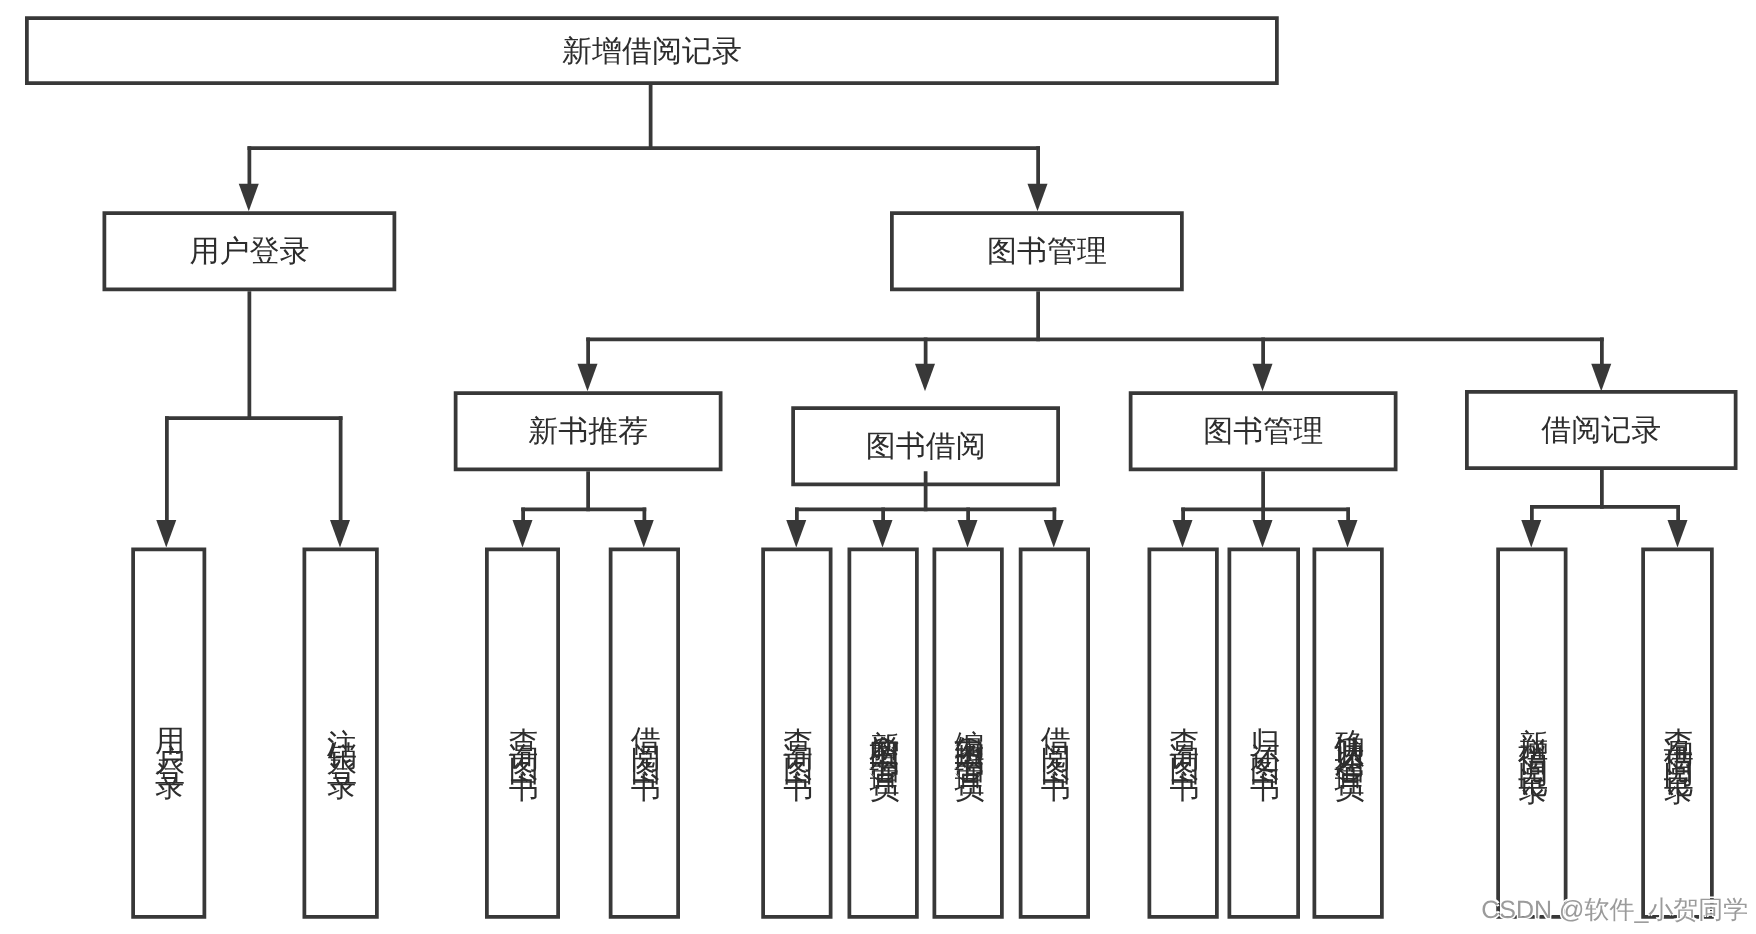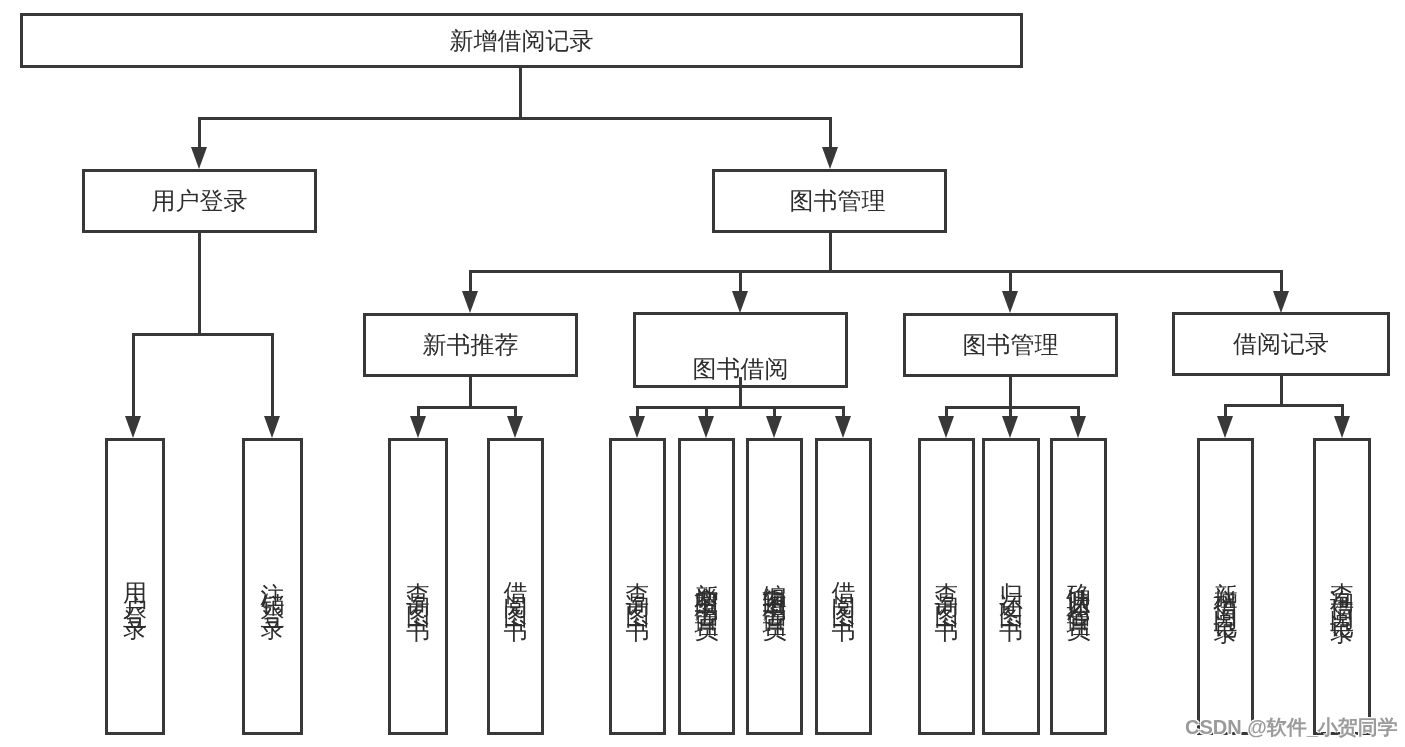--- a/index.html
+++ b/index.html
@@ -110,7 +110,7 @@
   <div class="node" style="left:363px;top:313px;width:215px;height:64px;">
     <span>新书推荐</span>
   </div>
-  <div class="node" style="left:633px;top:312px;width:215px;height:76px;align-items:flex-end;">
+  <div class="node" style="left:633px;top:325px;width:215px;height:64px;">
     <span>图书借阅</span>
   </div>
   <div class="node" style="left:903px;top:313px;width:215px;height:64px;">

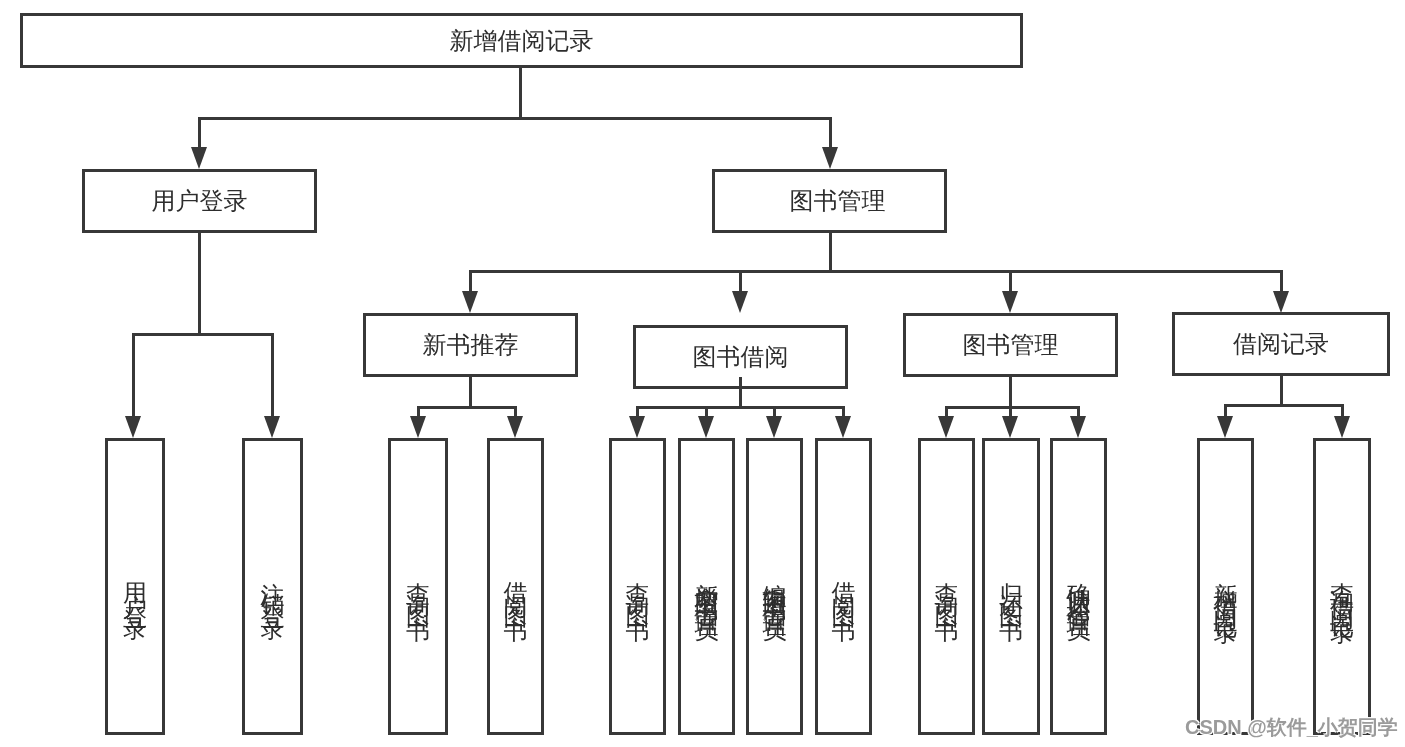--- a/index.html
+++ b/index.html
@@ -63,7 +63,6 @@
     white-space:nowrap;
     z-index:5;
     text-shadow:-1px -1px 0 #fff,1px -1px 0 #fff,-1px 1px 0 #fff,1px 1px 0 #fff;
-    font-weight:bold;
   }
 </style>
 </head>

